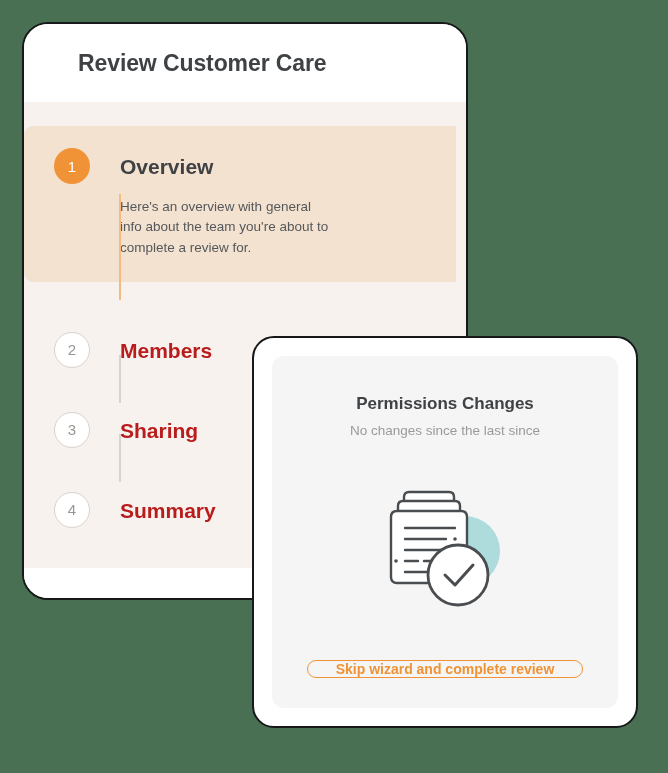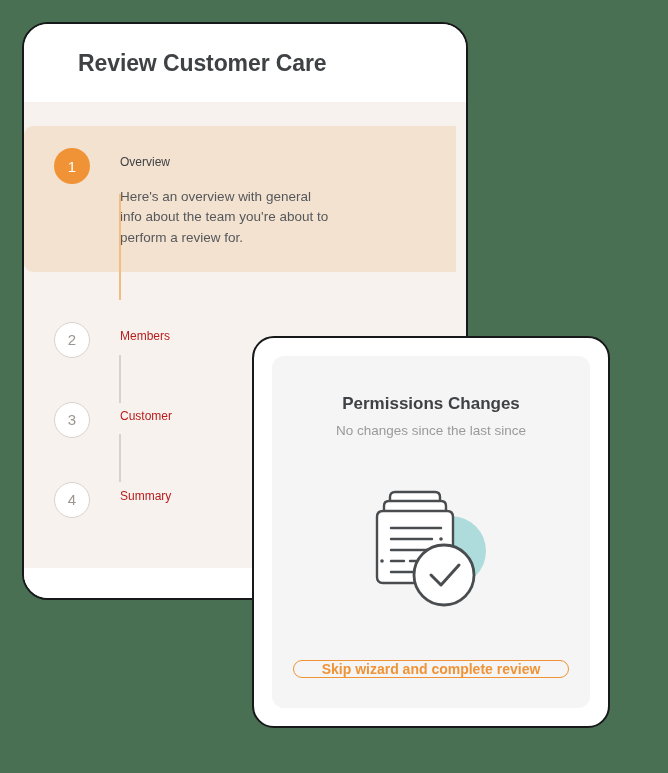--- a/index.html
+++ b/index.html
@@ -112,8 +112,8 @@
     padding-top: 7px;
   }
   .step-title {
-    font-size: 12px;
-    font-weight: normal;
+    font-size: 21px;
+    font-weight: bold;
     color: #3f4245;
   }
   .step-title.idle {

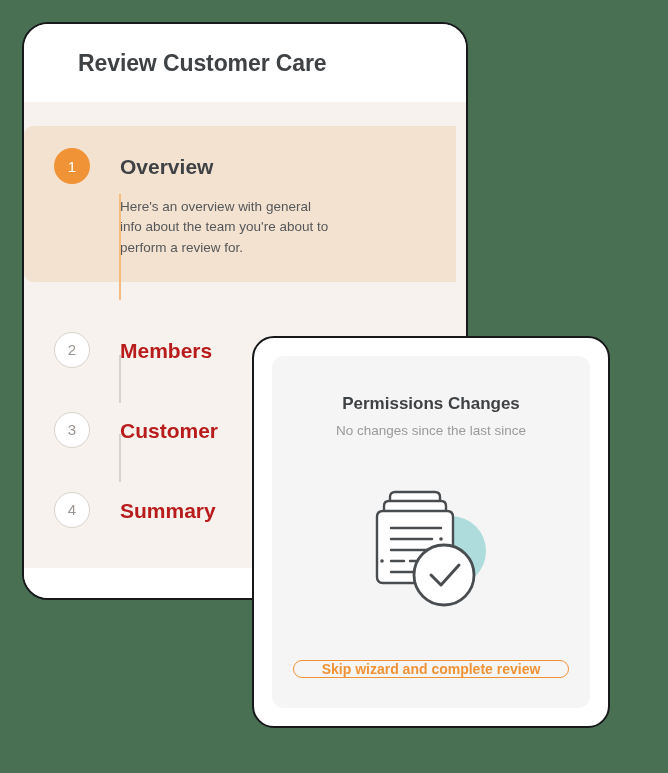--- a/index.html
+++ b/index.html
@@ -216,7 +216,7 @@
       </div>
       <div class="step-body">
         <div class="step-title">Overview</div>
-        <div class="step-desc">Here's an overview with general info about the team you're about to perform a review for.</div>
+        <div class="step-desc">Here's an overview with general info about the team you're about to complete a review for.</div>
       </div>
     </div>
 

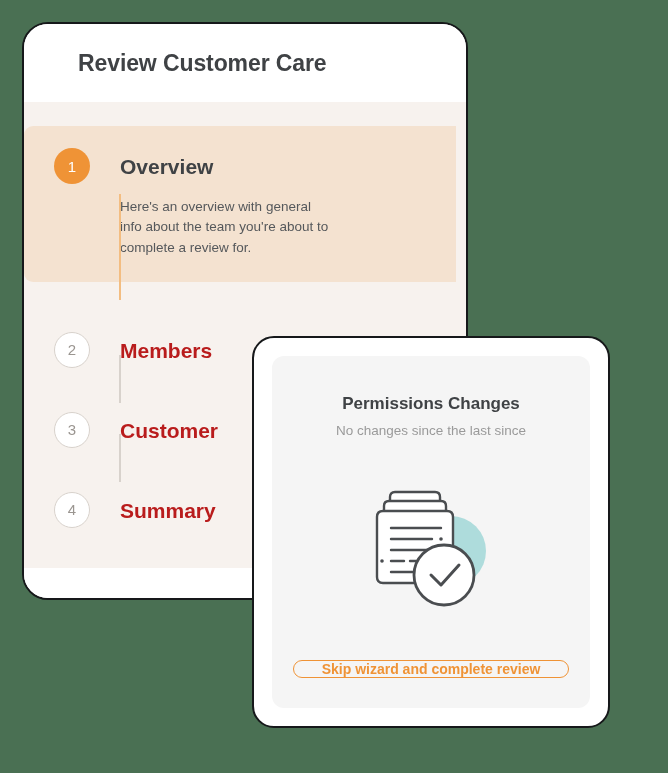--- a/index.html
+++ b/index.html
@@ -141,7 +141,7 @@
     position: absolute;
     left: 252px;
     top: 336px;
-    width: 358px;
+    width: 386px;
     height: 392px;
     background: #ffffff;
     border: 2px solid #16181a;

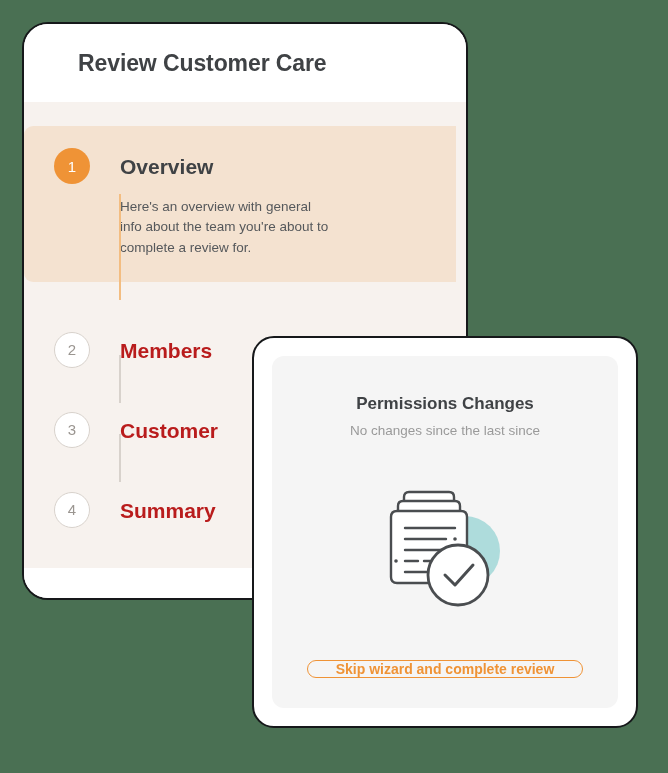--- a/index.html
+++ b/index.html
@@ -234,7 +234,7 @@
         <div class="badge idle">3</div>
       </div>
       <div class="step-body">
-        <div class="step-title idle">Customer</div>
+        <div class="step-title idle">Sharing</div>
       </div>
     </div>
 

